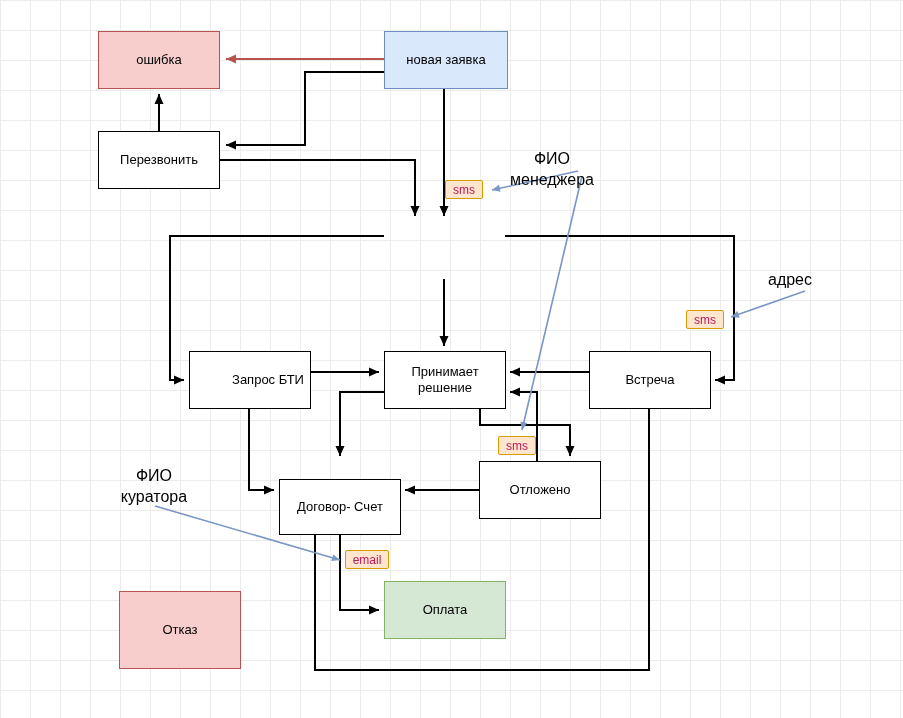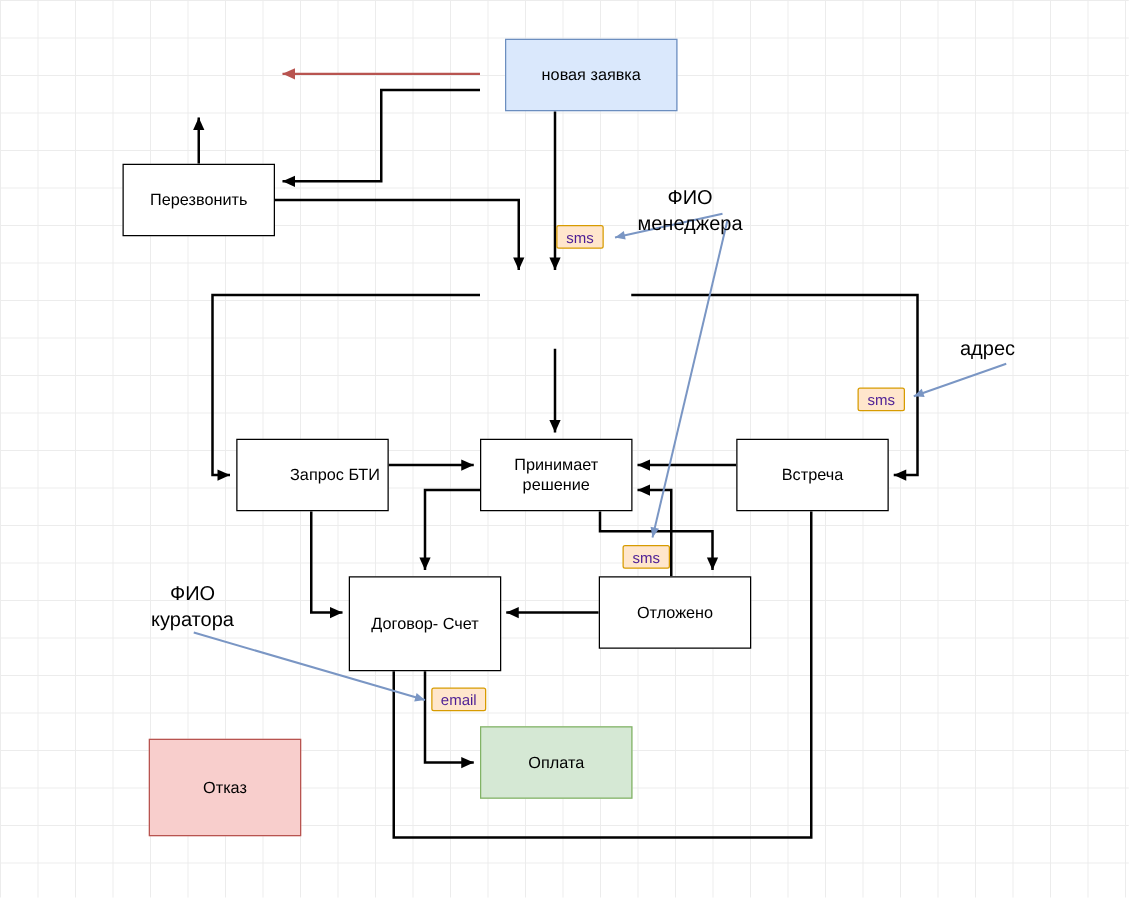--- a/index.html
+++ b/index.html
@@ -101,6 +101,7 @@
     <path d="M 155 506 L 340 560" stroke="#7a96c4" stroke-width="1.6" fill="none" marker-end="url(#ah-blue)"></path>
   </svg>
 
+  <div class="node" style="left: 98px; top: 31px; width: 122px; height: 58px; background: rgb(248, 206, 204); border-color: rgb(184, 84, 80);">ошибка</div>
   <div class="node" style="left: 384px; top: 31px; width: 138px; height: 58px; background: rgb(218, 232, 252); border-color: rgb(108, 142, 191); margin-left: 20px;">новая заявка</div>
   <div class="node" style="left: 98px; top: 131px; width: 122px; height: 58px; background: rgb(255, 255, 255); border-color: rgb(0, 0, 0); text-align: right;">Перезвонить</div>
   <div class="node" style="left: 189px; top: 351px; width: 122px; height: 58px; background: rgb(255, 255, 255); border-color: rgb(0, 0, 0); padding-left: 40px;">Запрос БТИ</div>

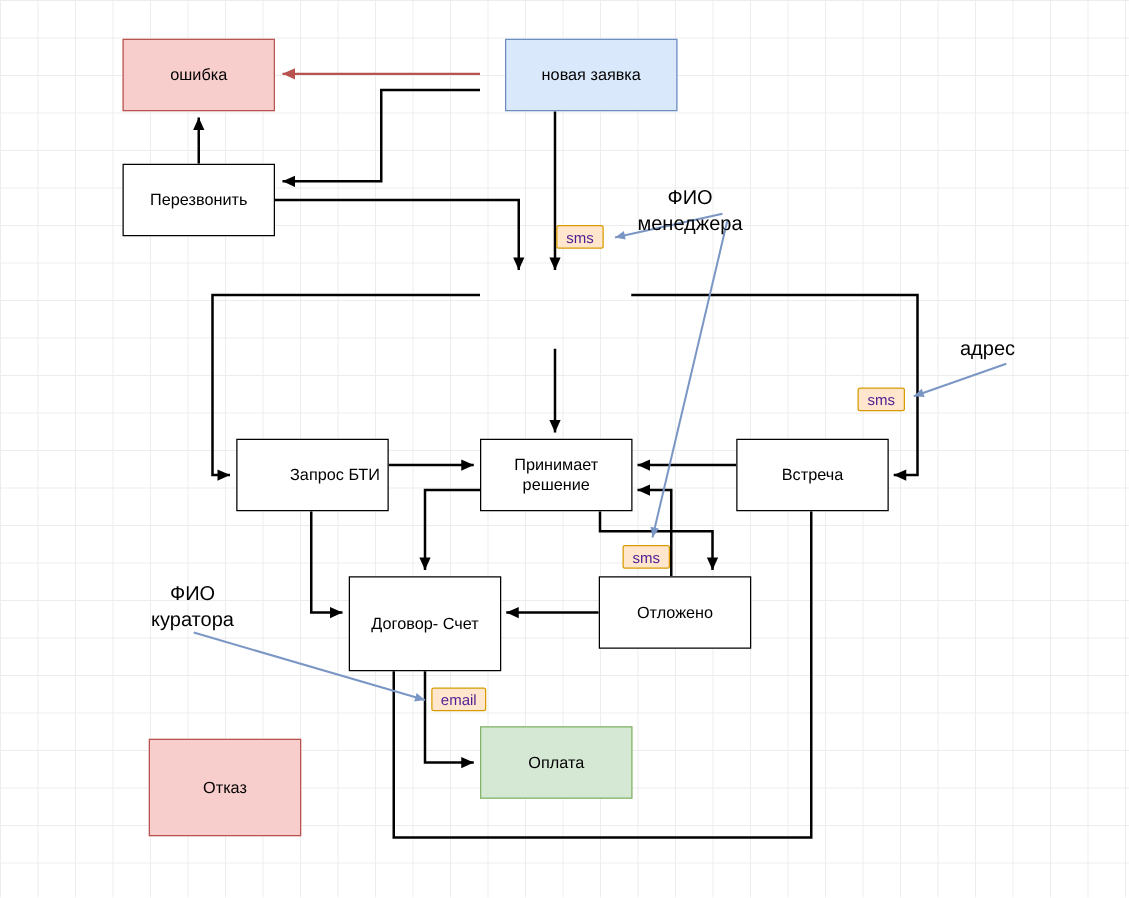--- a/index.html
+++ b/index.html
@@ -102,7 +102,7 @@
   </svg>
 
   <div class="node" style="left: 98px; top: 31px; width: 122px; height: 58px; background: rgb(248, 206, 204); border-color: rgb(184, 84, 80);">ошибка</div>
-  <div class="node" style="left: 384px; top: 31px; width: 138px; height: 58px; background: rgb(218, 232, 252); border-color: rgb(108, 142, 191); margin-left: 20px;">новая заявка</div>
+  <div class="node" style="left: 384px; top: 31px; width: 124px; height: 58px; background: rgb(218, 232, 252); border-color: rgb(108, 142, 191);">новая заявка</div>
   <div class="node" style="left: 98px; top: 131px; width: 122px; height: 58px; background: rgb(255, 255, 255); border-color: rgb(0, 0, 0); text-align: right;">Перезвонить</div>
   <div class="node" style="left: 189px; top: 351px; width: 122px; height: 58px; background: rgb(255, 255, 255); border-color: rgb(0, 0, 0); padding-left: 40px;">Запрос БТИ</div>
   <div class="node" style="left: 384px; top: 351px; width: 122px; height: 58px; background: rgb(255, 255, 255); border-color: rgb(0, 0, 0);">Принимает решение</div>

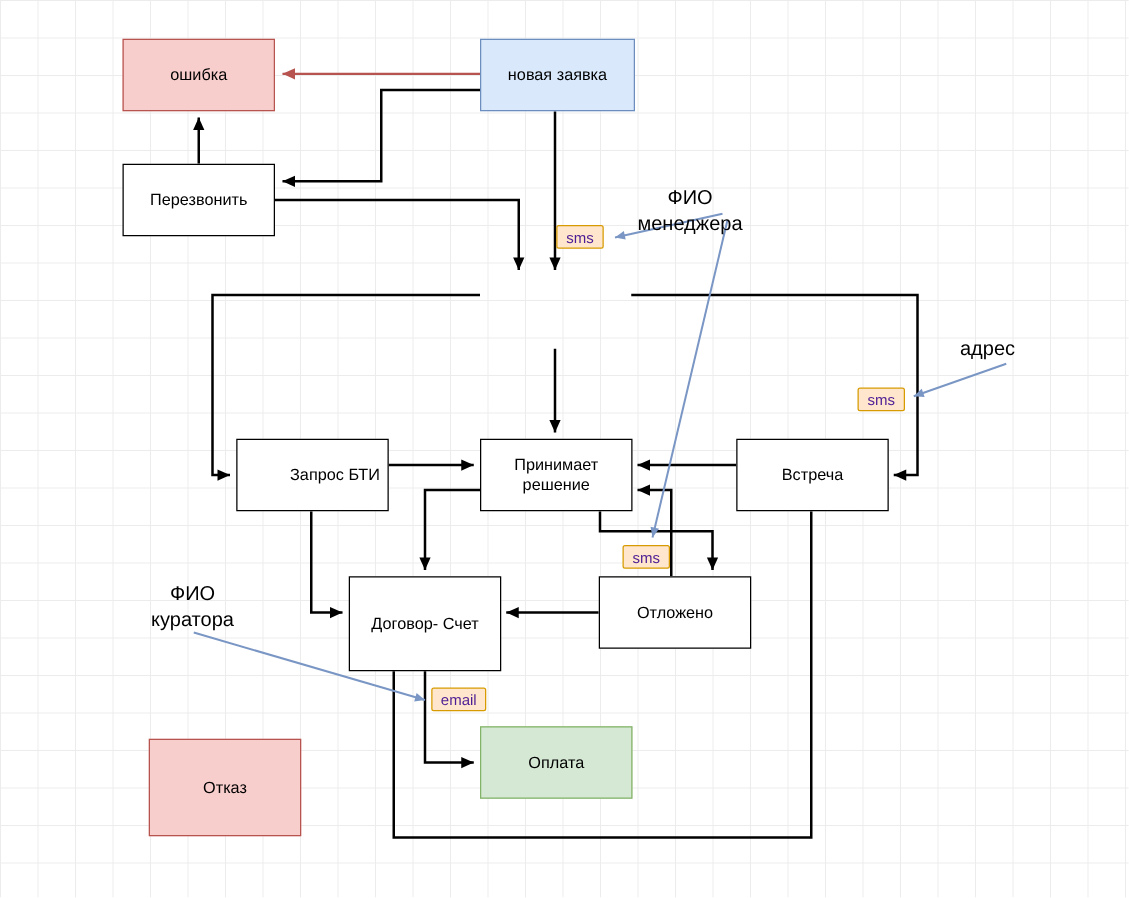--- a/index.html
+++ b/index.html
@@ -47,7 +47,7 @@
     align-items: center;
     justify-content: center;
     font-size: 12px;
-    color: #4c1d95;
+    color: #be185d;
   }
 
   .note {

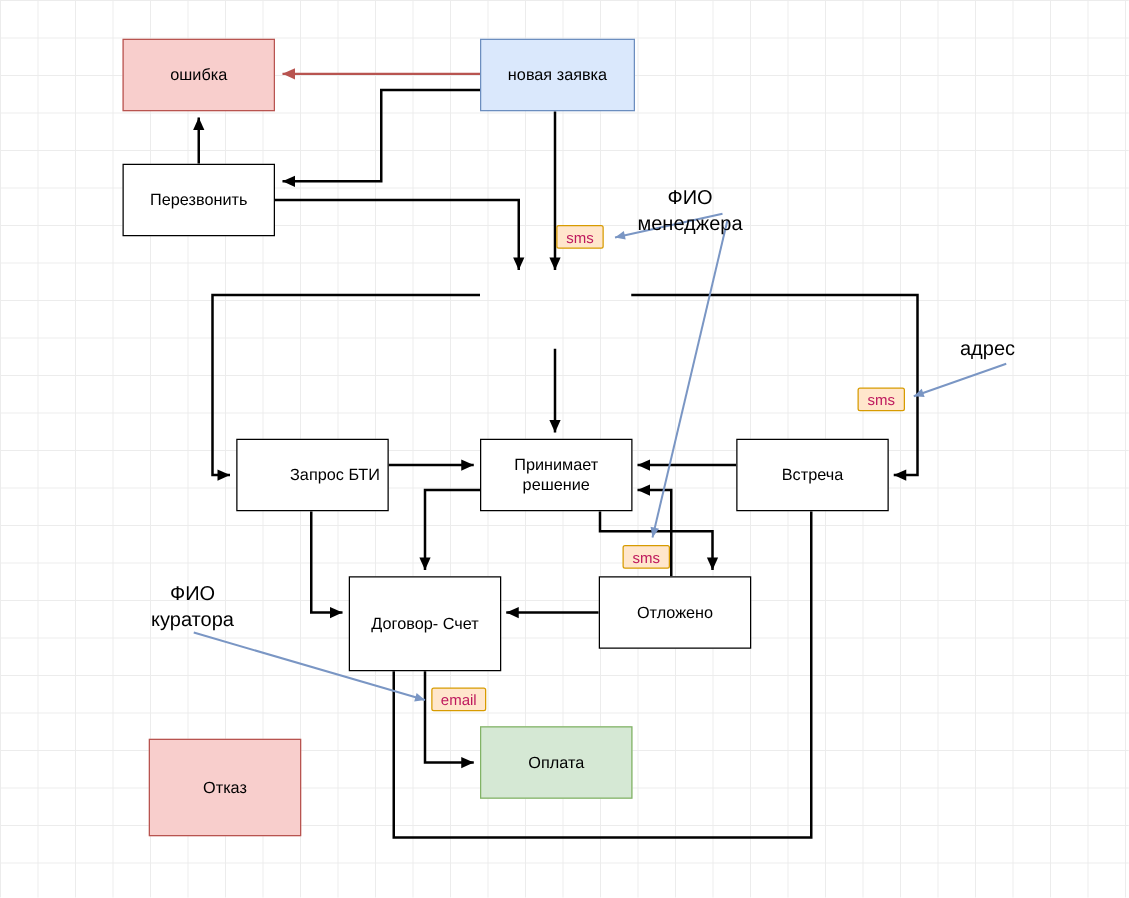--- a/index.html
+++ b/index.html
@@ -107,7 +107,7 @@
   <div class="node" style="left: 189px; top: 351px; width: 122px; height: 58px; background: rgb(255, 255, 255); border-color: rgb(0, 0, 0); padding-left: 40px;">Запрос БТИ</div>
   <div class="node" style="left: 384px; top: 351px; width: 122px; height: 58px; background: rgb(255, 255, 255); border-color: rgb(0, 0, 0);">Принимает решение</div>
   <div class="node" style="left: 589px; top: 351px; width: 122px; height: 58px; background: rgb(255, 255, 255); border-color: rgb(0, 0, 0);">Встреча</div>
-  <div class="node" style="left: 279px; top: 461px; width: 122px; height: 76px; background: rgb(255, 255, 255); border-color: rgb(0, 0, 0);">Договор- Счет</div>
+  <div class="node" style="left: 279px; top: 479px; width: 122px; height: 56px; background: rgb(255, 255, 255); border-color: rgb(0, 0, 0);">Договор- Счет</div>
   <div class="node" style="left: 479px; top: 461px; width: 122px; height: 58px; background: rgb(255, 255, 255); border-color: rgb(0, 0, 0);">Отложено</div>
   <div class="node" style="left: 384px; top: 581px; width: 122px; height: 58px; background: rgb(213, 232, 212); border-color: rgb(130, 179, 102);">Оплата</div>
   <div class="node" style="left: 119px; top: 591px; width: 122px; height: 78px; background: rgb(248, 206, 204); border-color: rgb(184, 84, 80);">Отказ</div>

